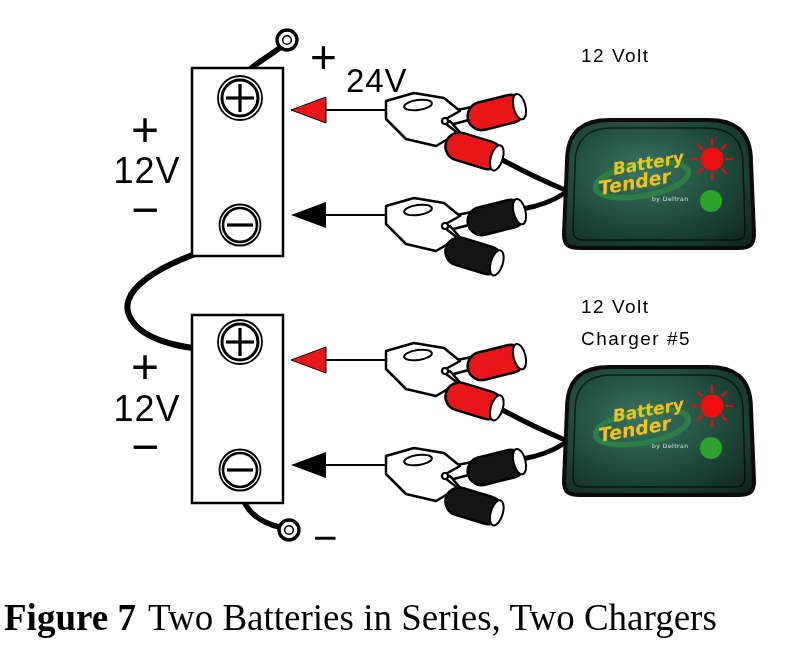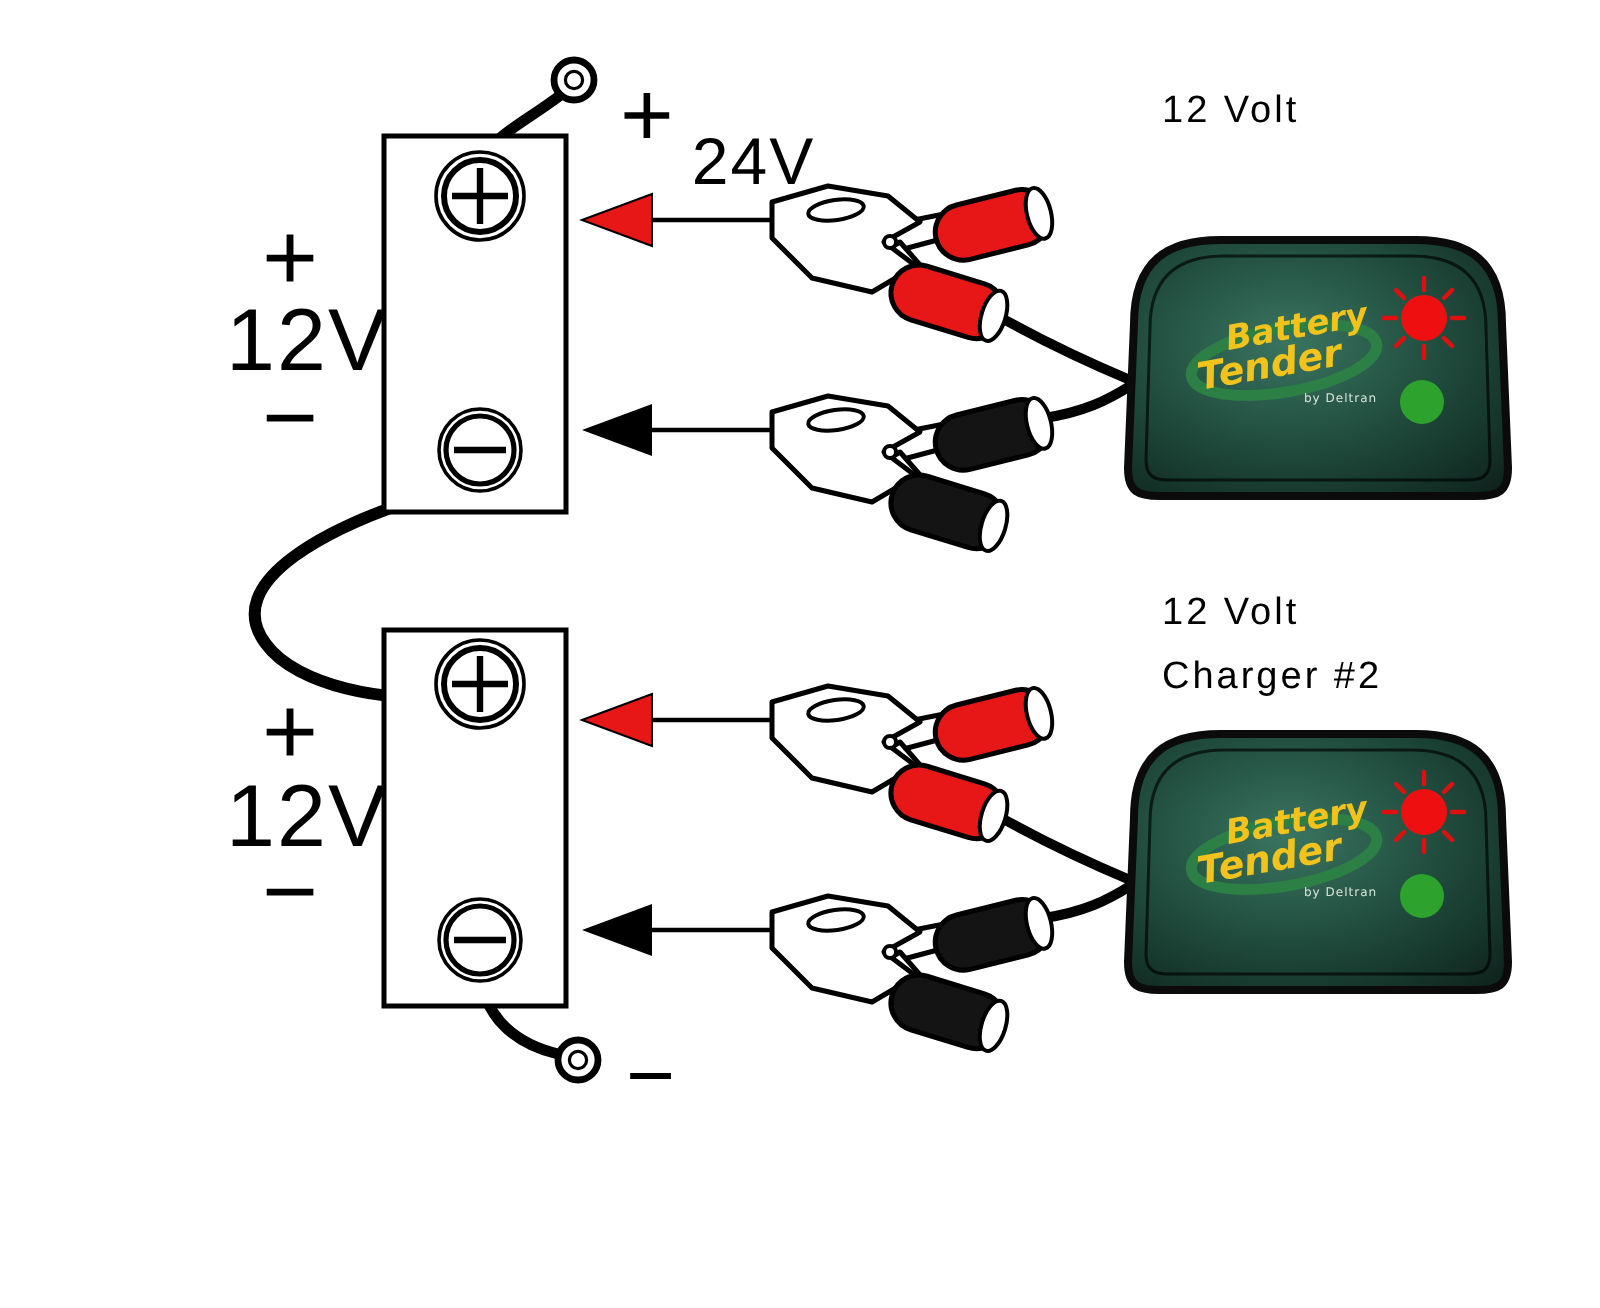--- a/index.html
+++ b/index.html
@@ -15,7 +15,7 @@
 
   
   .batt-sign{width:60px;text-align:center;font-size:48px;line-height:48px;}
-  .batt-volt{width:68px;text-align:center;font-size:44px;line-height:44px;letter-spacing:1px;}
+  .batt-volt{width:68px;text-align:center;font-size:36px;line-height:44px;letter-spacing:1px;}
 
   
   .charger-label{font-size:19px;line-height:31.5px;letter-spacing:1.5px;}

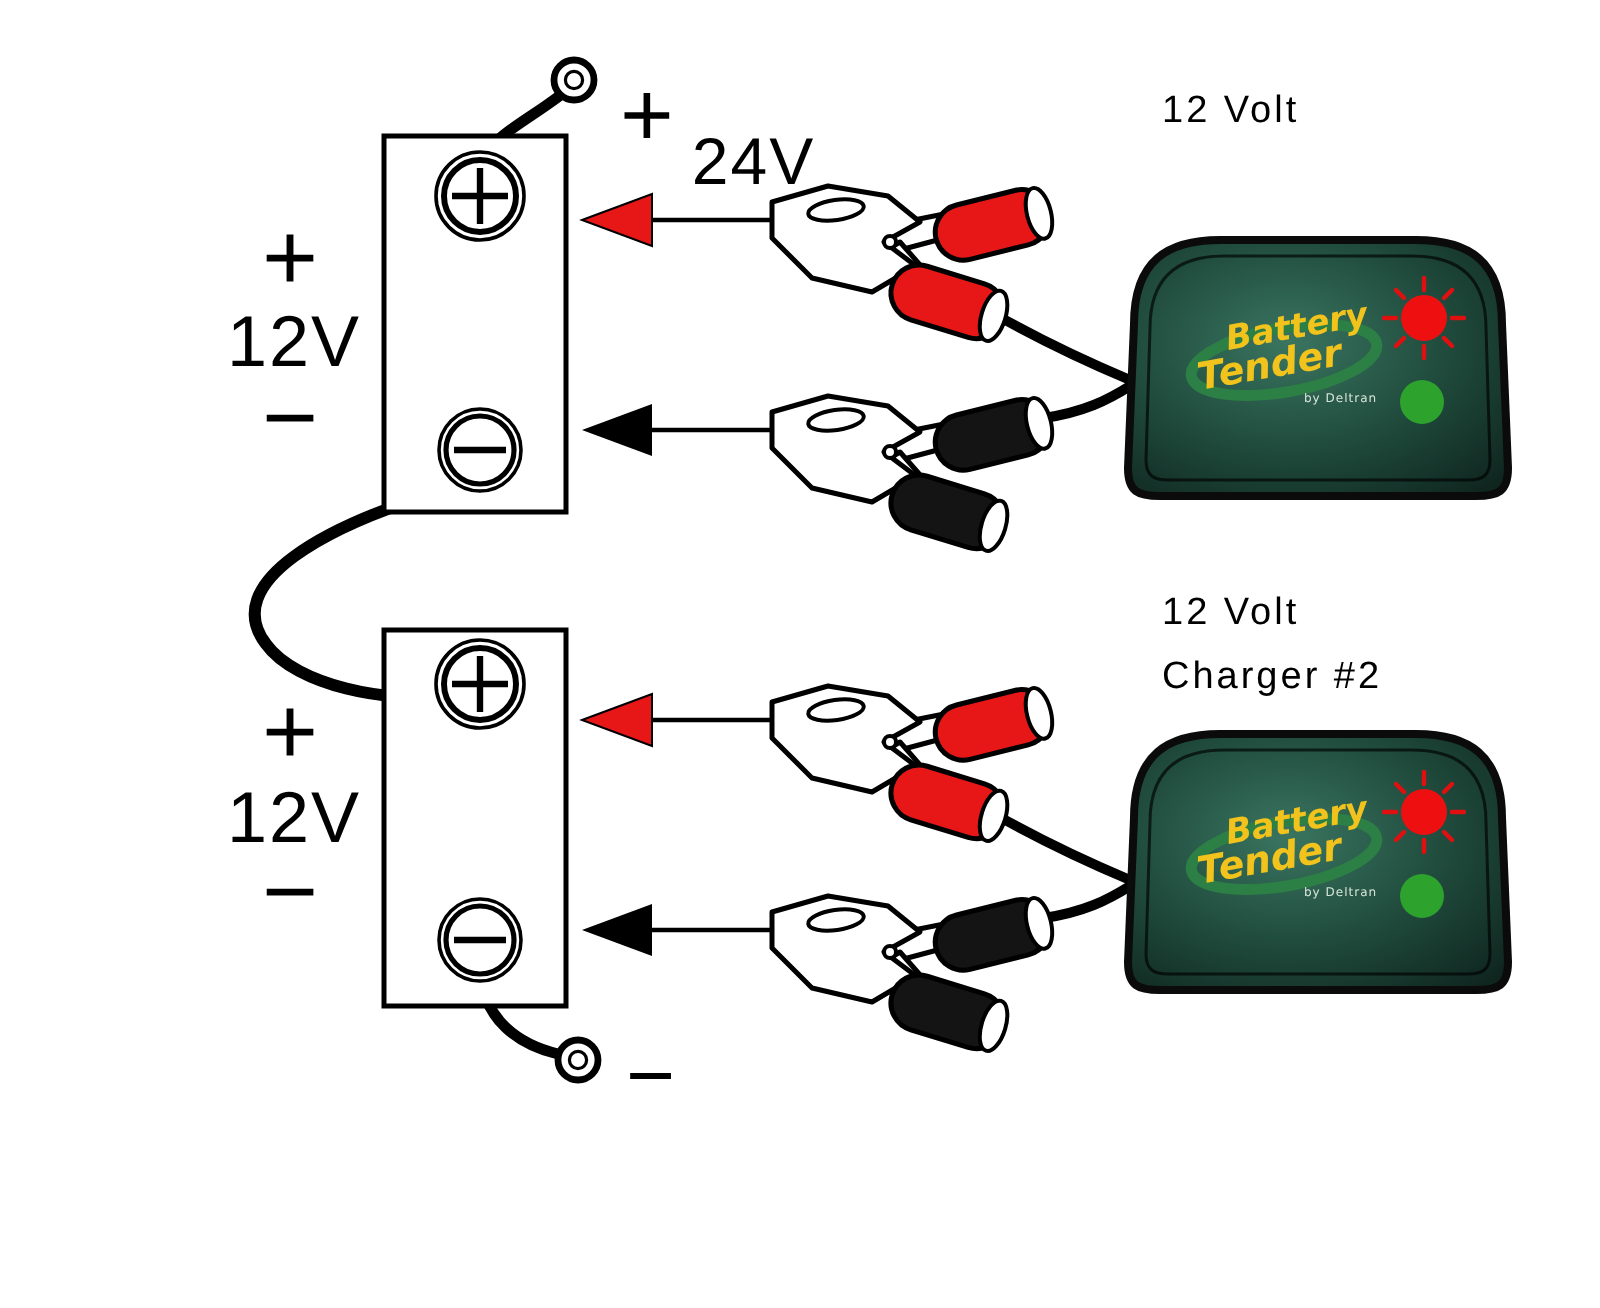--- a/index.html
+++ b/index.html
@@ -233,7 +233,7 @@
   </div>
   <div class="abs charger-label" style="left:581px;top:291px;">
     <div>12 Volt</div>
-    <div>Charger #2</div>
+    <div>Charger #5</div>
   </div>
 
 

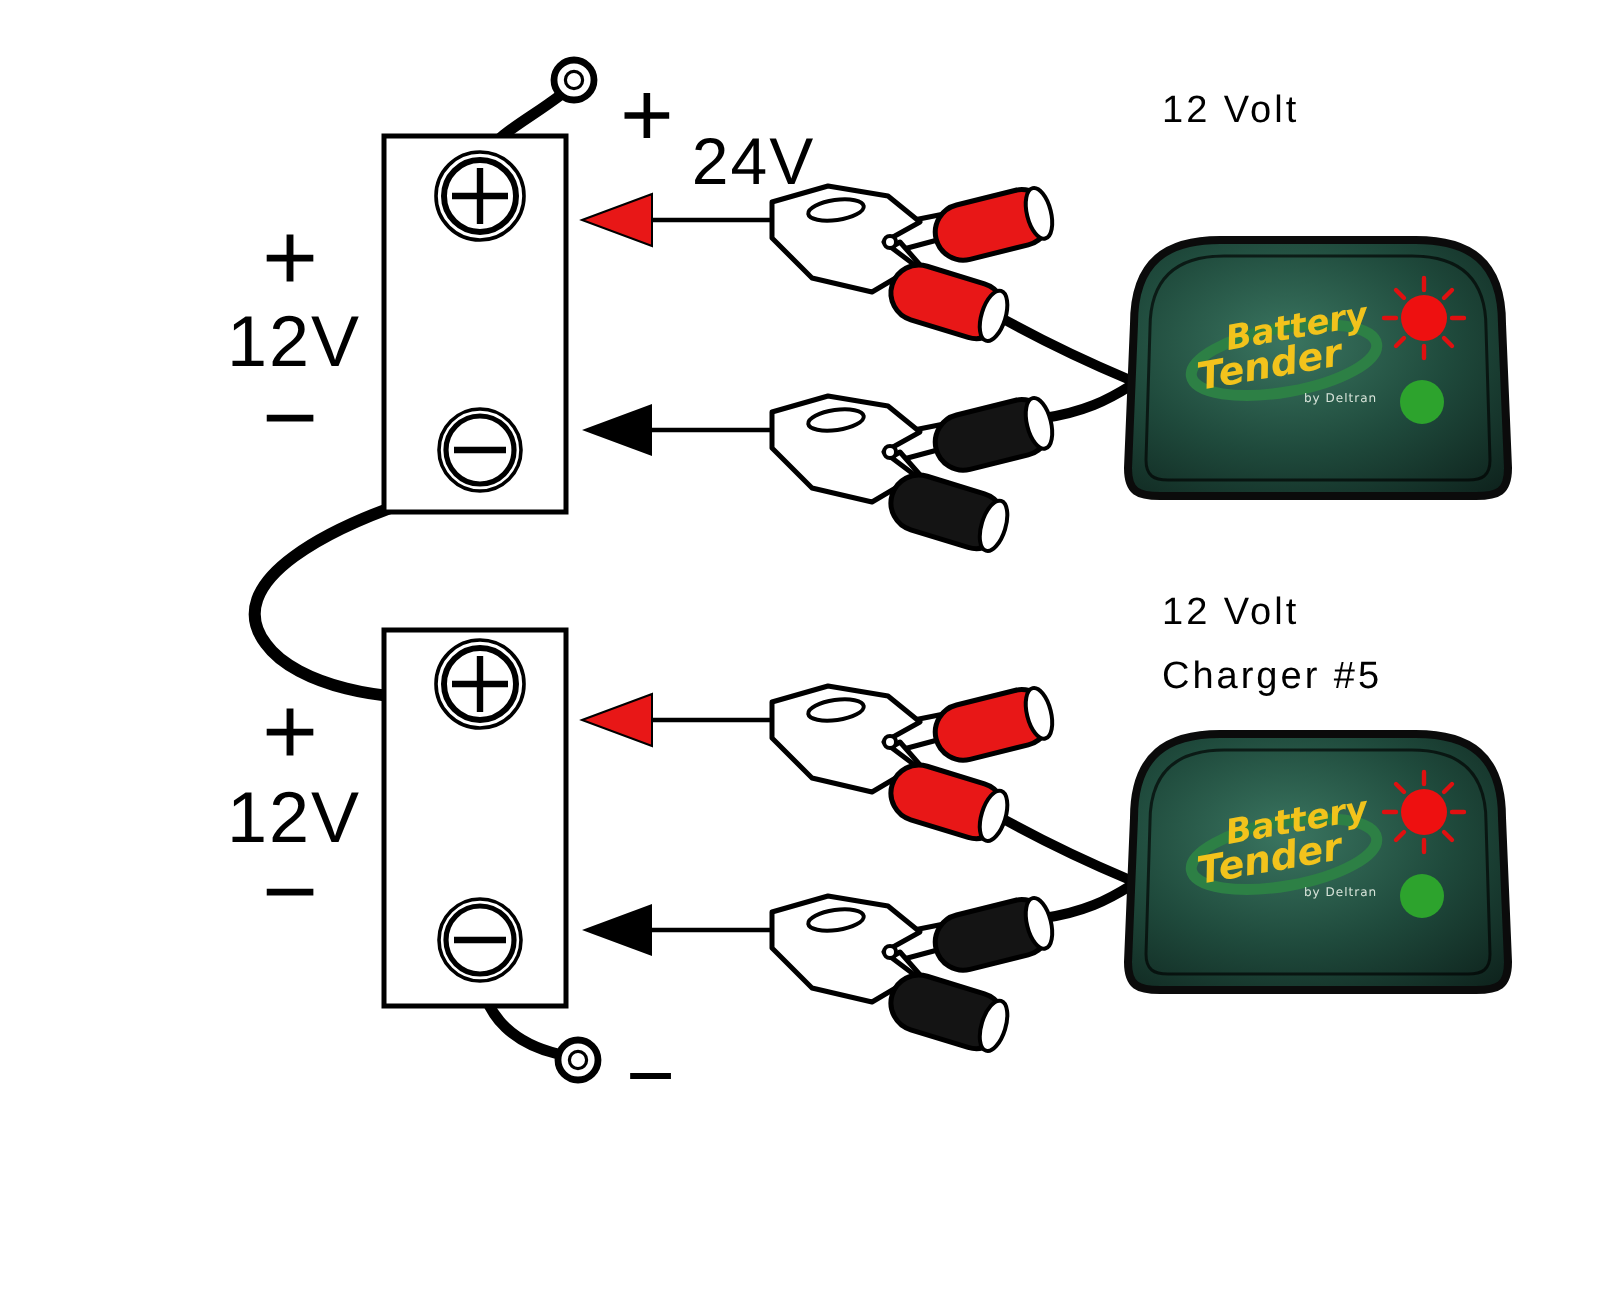--- a/index.html
+++ b/index.html
@@ -236,6 +236,9 @@
     <div>Charger #5</div>
   </div>
 
+  <div class="abs caption">
+    <span class="fig">Figure 7</span><span class="title">Two Batteries in Series, Two Chargers</span>
+  </div>
 
 </div>
 

